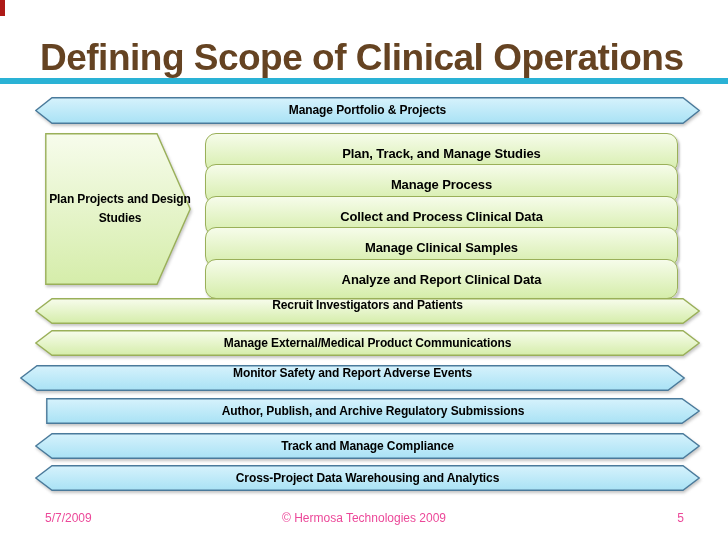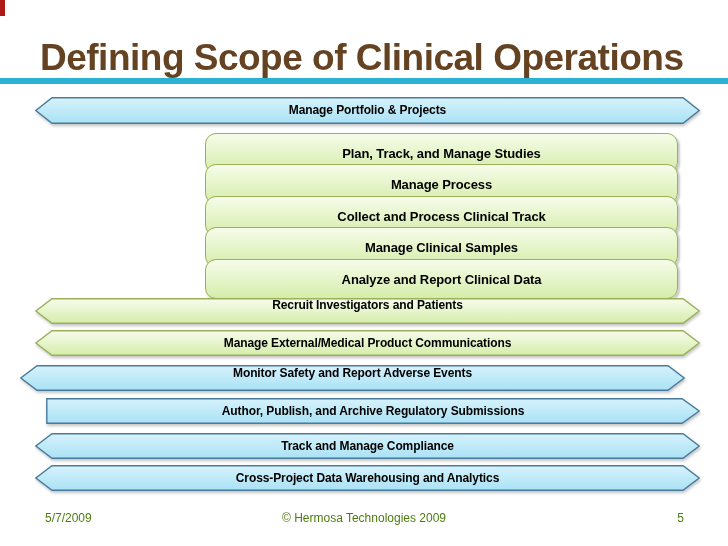--- a/index.html
+++ b/index.html
@@ -69,6 +69,12 @@
     <span class="lbl">Manage Portfolio &amp; Projects</span>
   </div>
 
+  <div class="shape" style="left:45px;top:133px;width:146px;height:152px">
+    <svg width="146" height="152">
+      <polygon points="0.8,0.8 112,0.8 145.2,76 112,151.2 0.8,151.2" fill="url(#gradGreen)" stroke="#9ab059" stroke-width="1.4"></polygon>
+    </svg>
+    <span class="lbl pent-label">Plan Projects and Design Studies</span>
+  </div>
 
   <div class="greenbox" style="top:133px">Plan, Track, and Manage Studies</div>
   <div class="greenbox" style="top:164px">Manage Process</div>

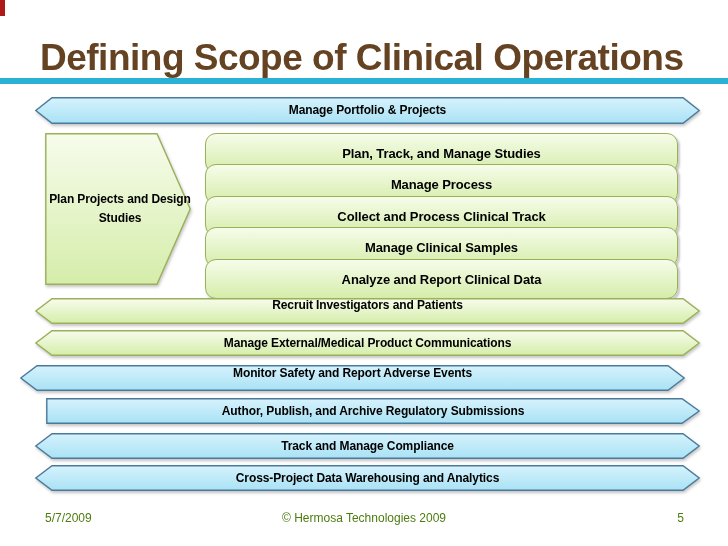--- a/index.html
+++ b/index.html
@@ -78,7 +78,7 @@
 
   <div class="greenbox" style="top:133px">Plan, Track, and Manage Studies</div>
   <div class="greenbox" style="top:164px">Manage Process</div>
-  <div class="greenbox" style="top:196px">Collect and Process Clinical Track</div>
+  <div class="greenbox" style="top:196px">Collect and Process Clinical Data</div>
   <div class="greenbox" style="top:227px">Manage Clinical Samples</div>
   <div class="greenbox" style="top:259px">Analyze and Report Clinical Data</div>
 

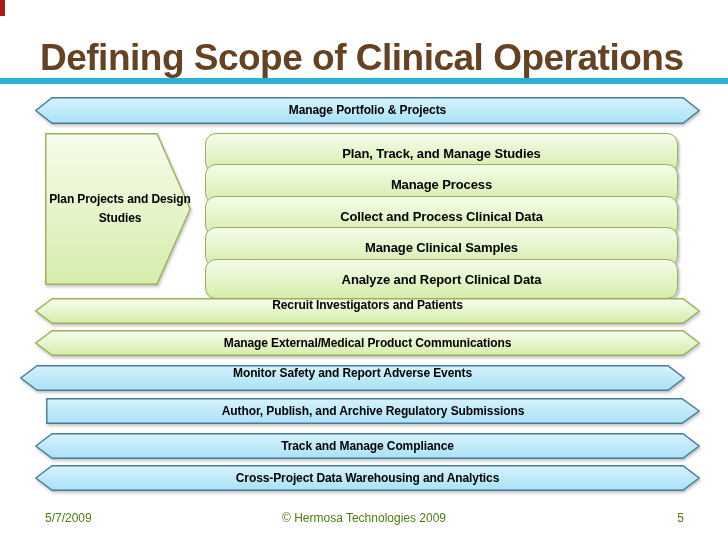--- a/index.html
+++ b/index.html
@@ -34,7 +34,7 @@
               width:160px;left:0;}
 
   .footer{position:absolute;left:0;top:511px;width:728px;height:18px;
-          font-size:12px;color:#4d7c0f;text-decoration:underline;}
+          font-size:12px;color:#ec4899;text-decoration:underline;}
   .f-date{position:absolute;left:45px;top:0;}
   .f-copy{position:absolute;left:0;top:0;width:100%;text-align:center;}
   .f-page{position:absolute;right:44px;top:0;}

